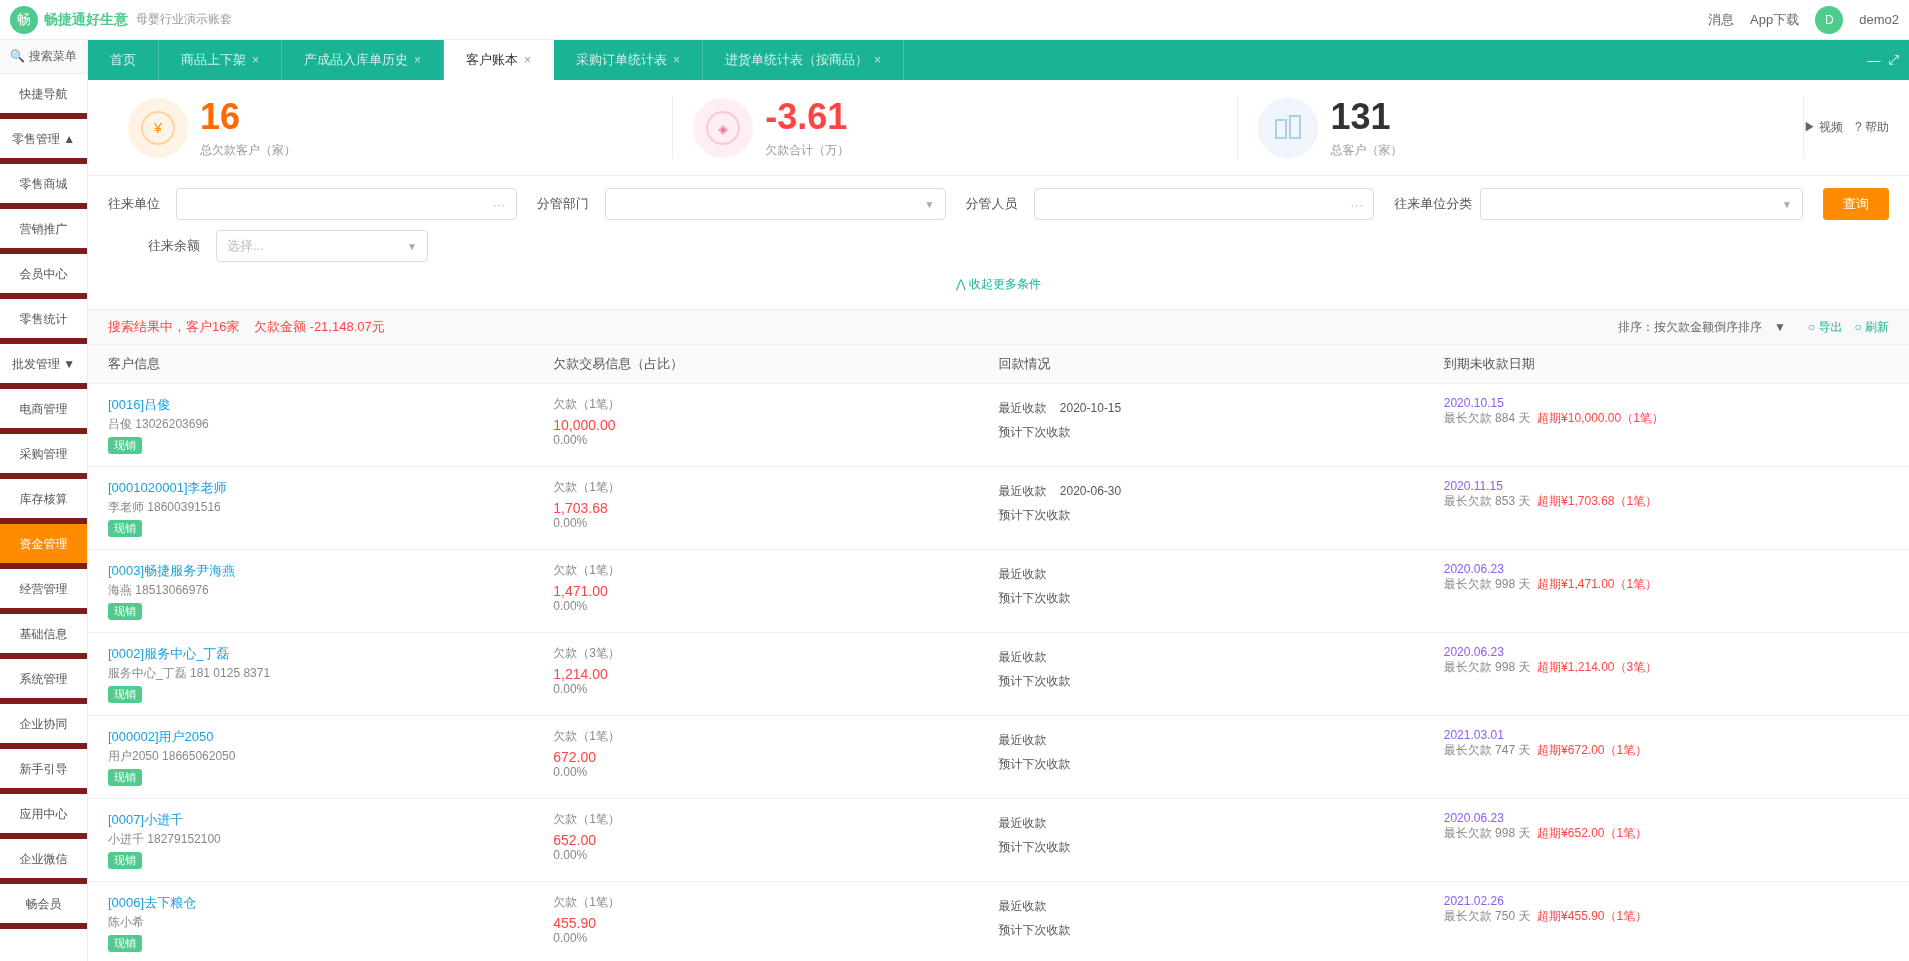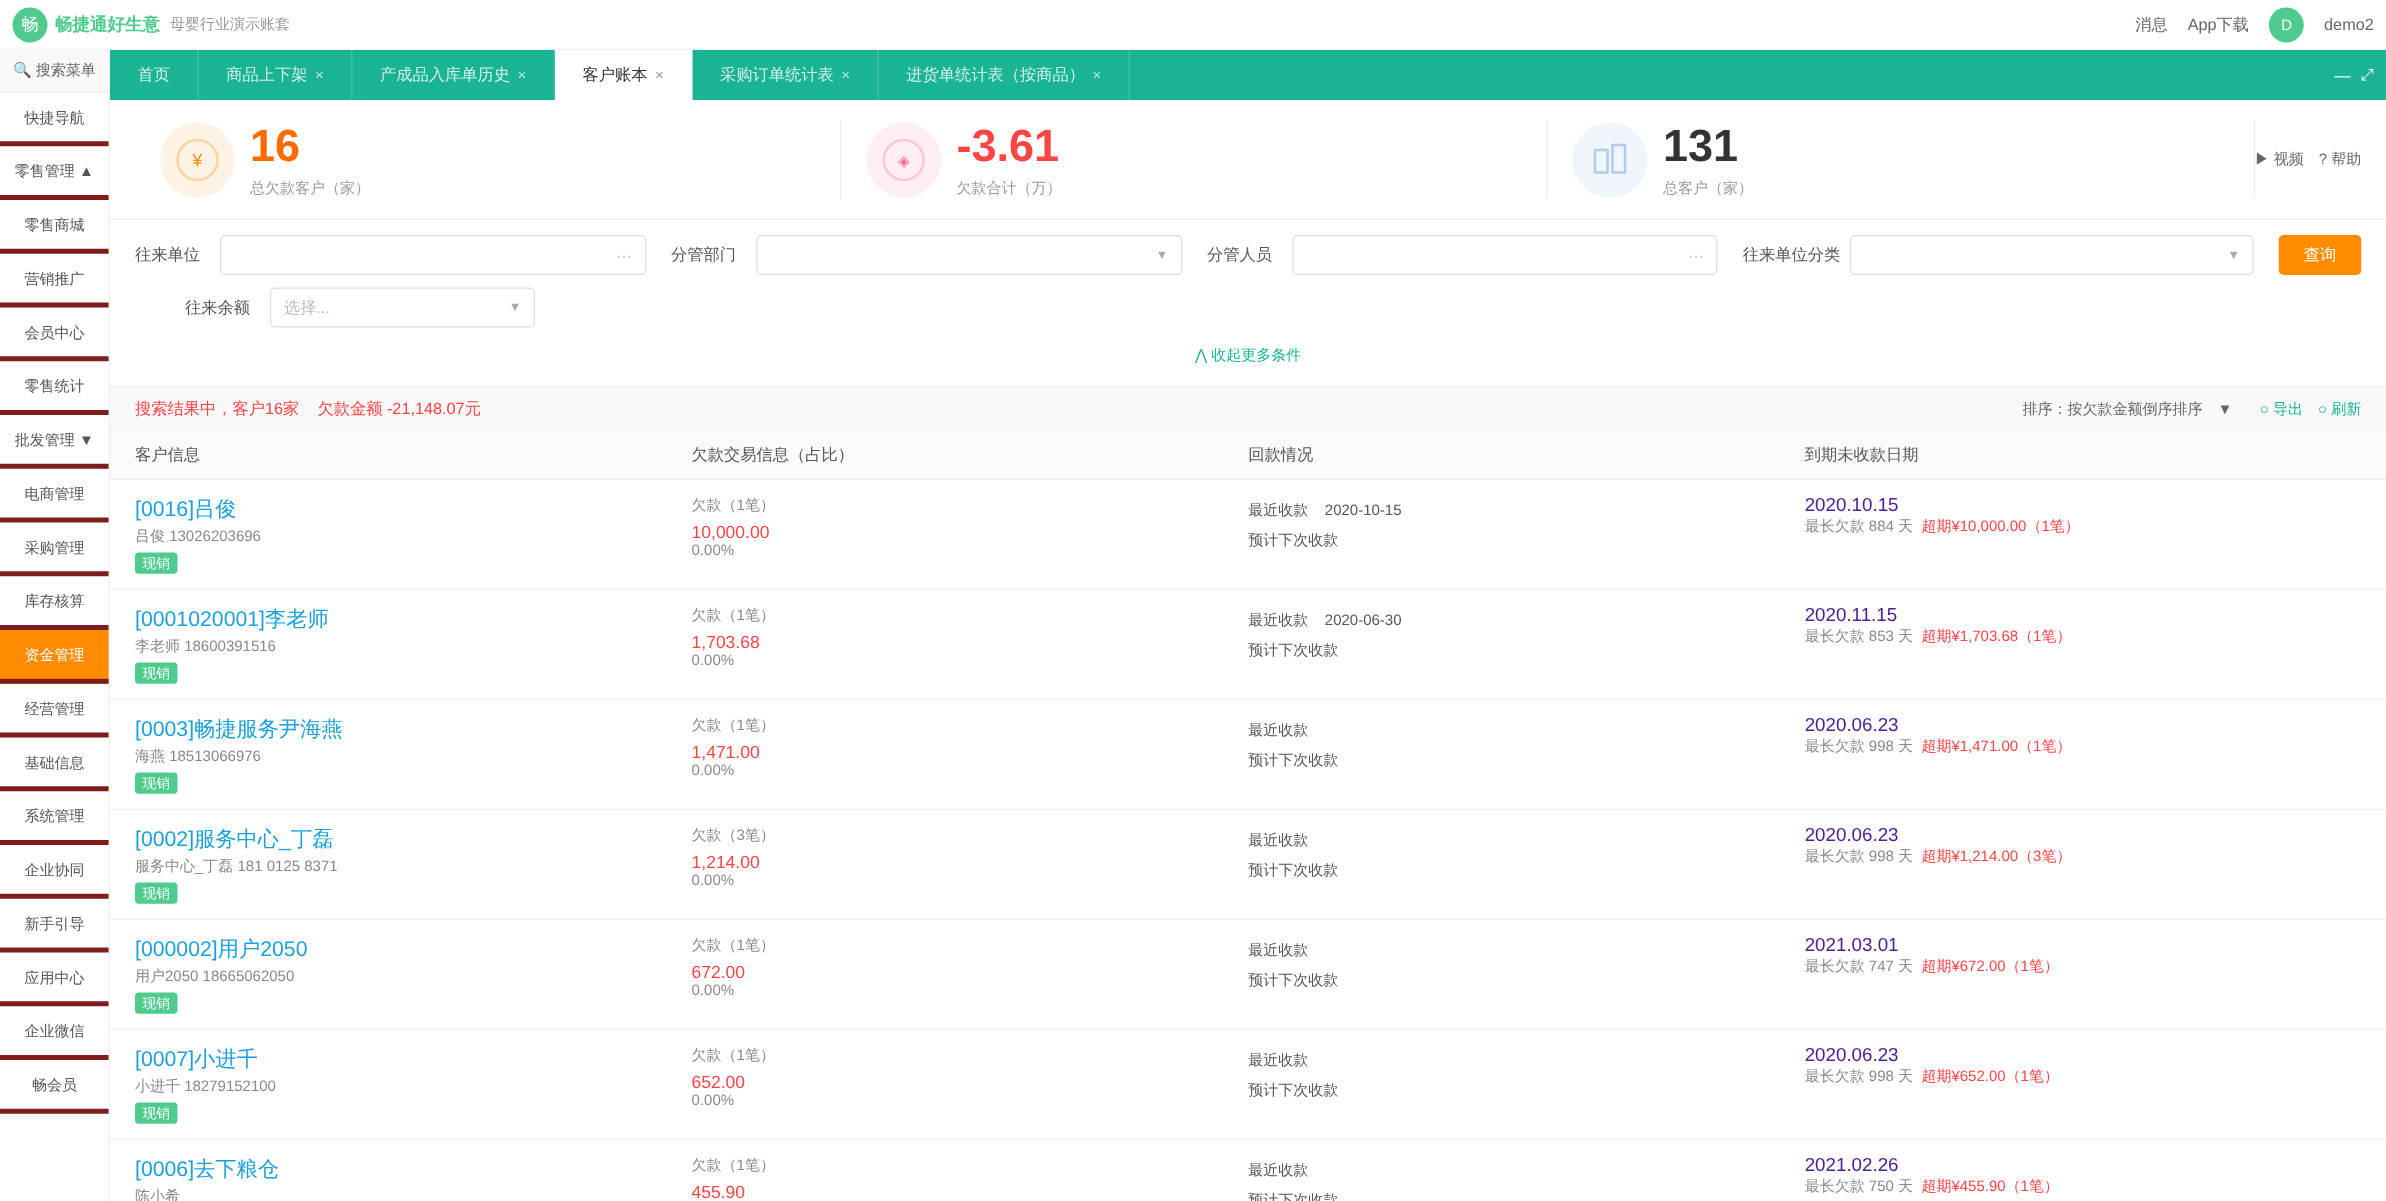--- a/index.html
+++ b/index.html
@@ -23,7 +23,7 @@
     
     .sidebar { width: 88px; background: #fff; border-right: 1px solid #eee; display: flex; flex-direction: column; overflow-y: auto; }
     .sidebar-search { padding: 8px; background: #f9f9f9; text-align: center; border-bottom: 1px solid #eee; cursor: pointer; color: #666; font-size: 12px; }
-    .sidebar-nav-item { padding: 10px 4px; text-align: center; cursor: pointer; color: #555; font-size: 12px; border-bottom: 4px solid #7f1d1d; }
+    .sidebar-nav-item { padding: 10px 4px; text-align: center; cursor: pointer; color: #555; font-size: 12px; border-bottom: 6px solid #7f1d1d; }
     .sidebar-nav-item.active { background: #ff8c00; color: white; }
     .sidebar-nav-item .nav-label { display: block; margin-top: 2px; }
 

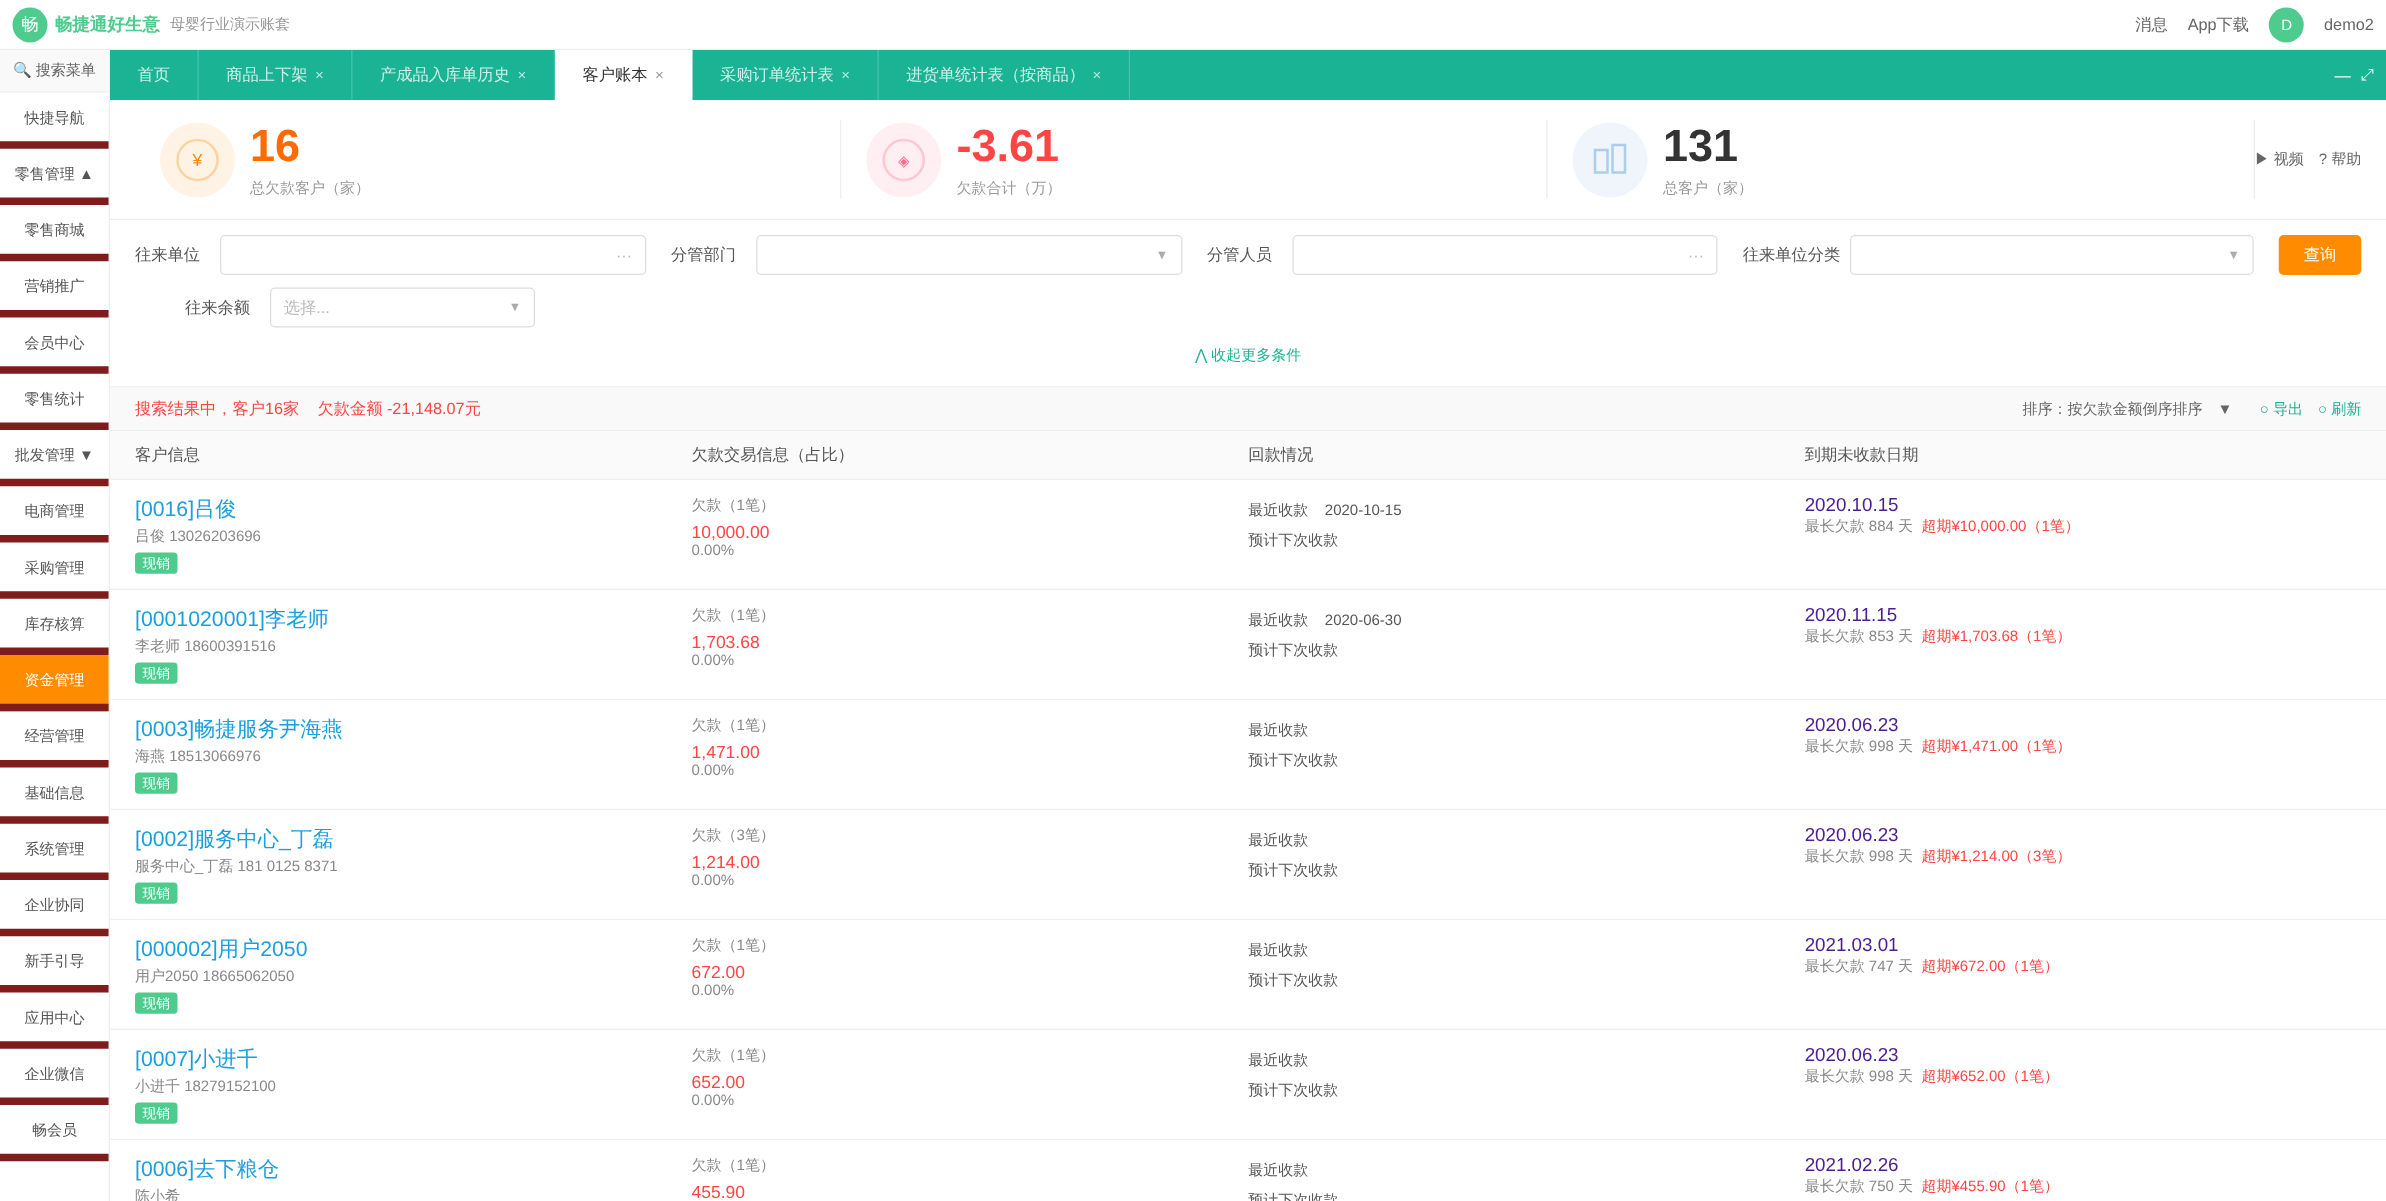--- a/index.html
+++ b/index.html
@@ -75,7 +75,7 @@
     .table-container { background: #fff; margin: 0; }
     .table-header { display: grid; grid-template-columns: 3fr 3fr 3fr 3fr; padding: 10px 20px; background: #fafafa; border-bottom: 1px solid #eee; color: #555; font-size: 13px; font-weight: 500; }
     .table-row { display: grid; grid-template-columns: 3fr 3fr 3fr 3fr; padding: 12px 20px; border-bottom: 1px solid #f0f0f0; align-items: start; }
-    .customer-name { color: #1a9fde; font-size: 17px; cursor: pointer; }
+    .customer-name { color: #1a9fde; font-size: 13px; cursor: pointer; }
     .customer-info { color: #888; font-size: 12px; margin-top: 2px; }
     .tag { display: inline-block; background: #4ecb8d; color: white; font-size: 11px; padding: 1px 6px; border-radius: 3px; margin-top: 4px; }
     .debt-amount { color: #ff4444; font-size: 14px; font-weight: 500; }

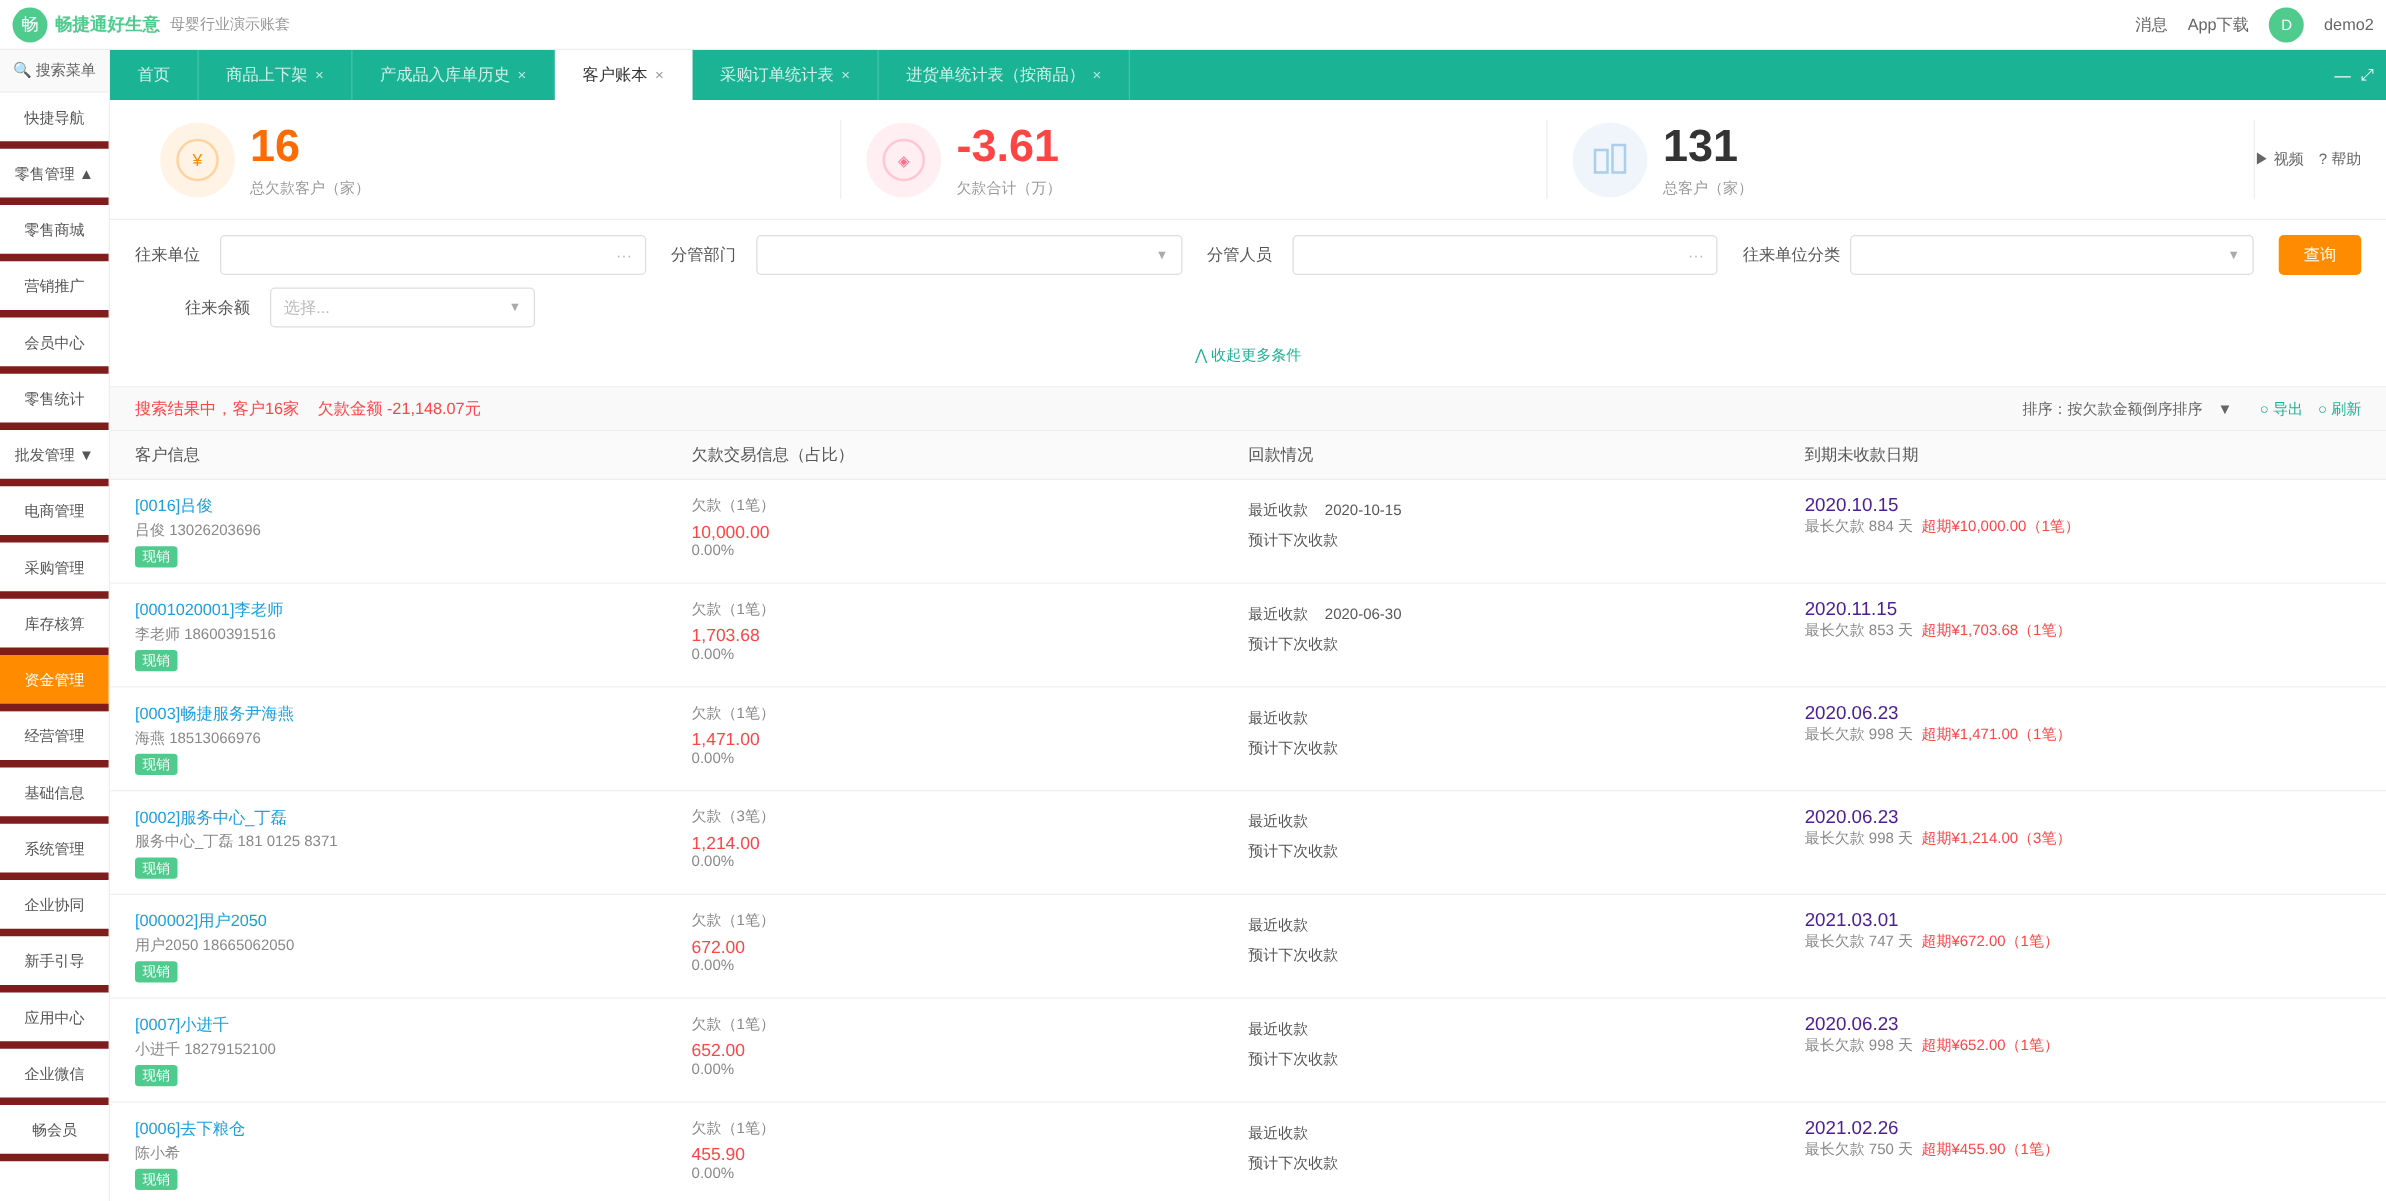--- a/index.html
+++ b/index.html
@@ -82,7 +82,7 @@
     .debt-info { color: #888; font-size: 12px; margin-bottom: 4px; }
     .debt-percent { color: #888; font-size: 12px; }
     .collection-info { color: #555; font-size: 12px; line-height: 2; }
-    .overdue-date { color: #4c1d95; font-size: 15px; }
+    .overdue-date { color: #8b5cf6; font-size: 12px; }
     .overdue-link { color: #ff4444; font-size: 12px; cursor: pointer; }
     .overdue-days { color: #888; font-size: 12px; }
 

